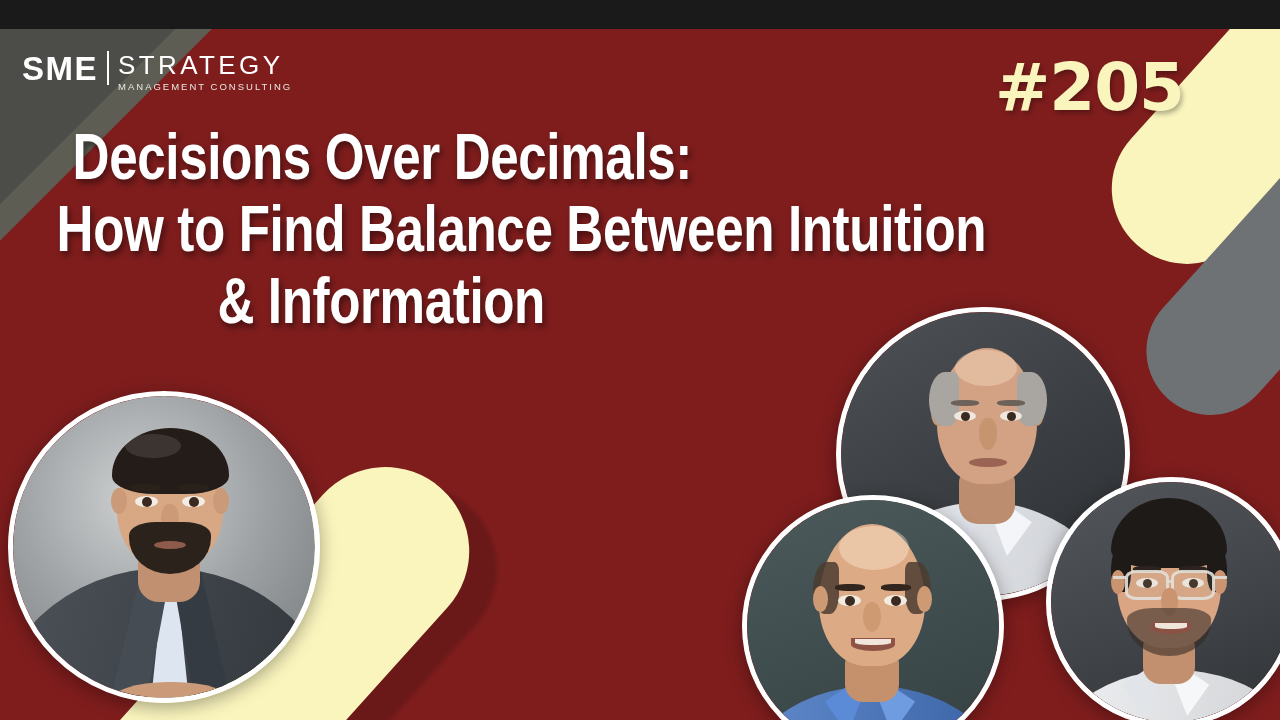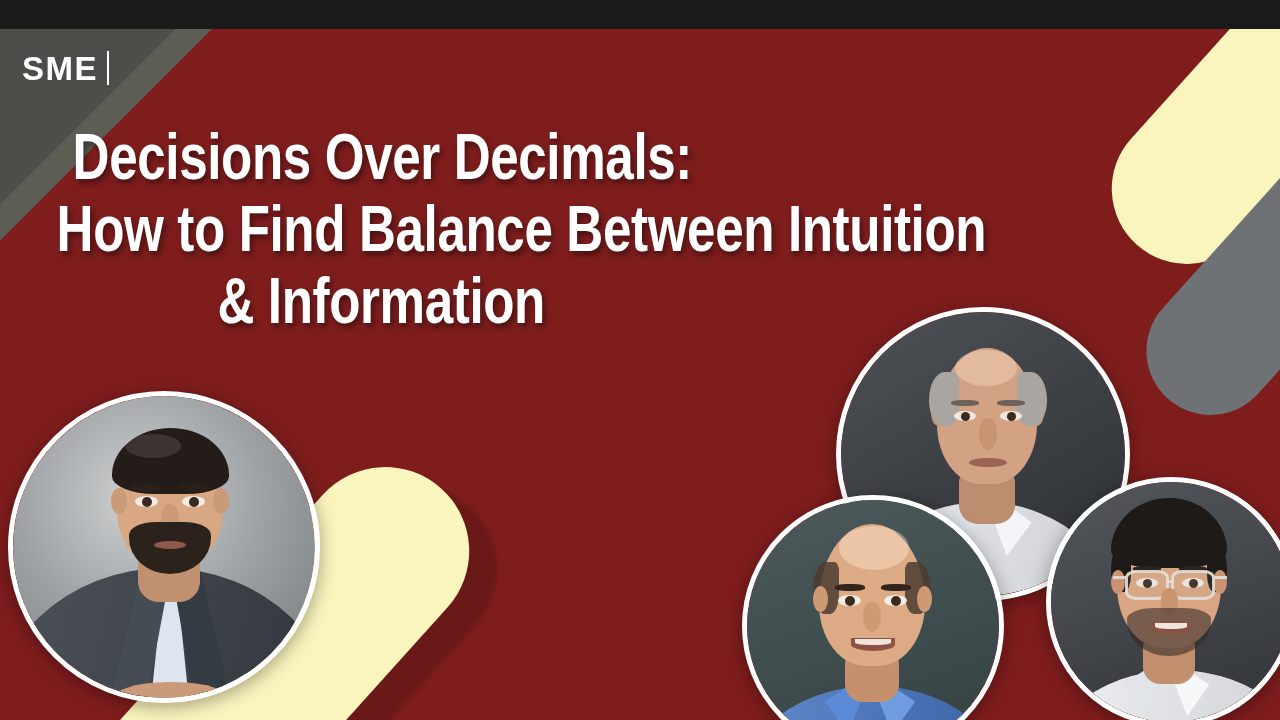--- a/index.html
+++ b/index.html
@@ -253,6 +253,10 @@
   <div class="logo">
     <div class="logo-sme">SME</div>
     <div class="logo-divider"></div>
+    <div class="logo-right">
+      <div class="logo-strategy">STRATEGY</div>
+      <div class="logo-tagline">MANAGEMENT CONSULTING</div>
+    </div>
   </div>
 
 

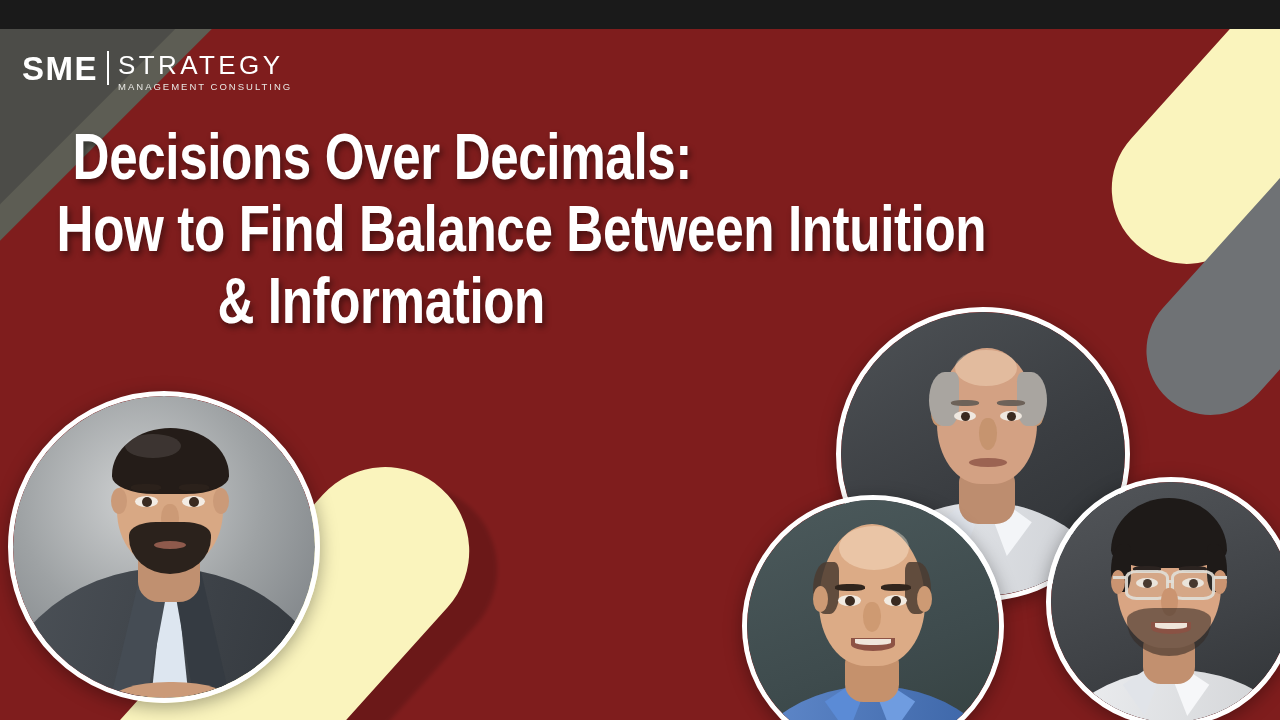--- a/index.html
+++ b/index.html
@@ -259,6 +259,7 @@
     </div>
   </div>
 
+  <div class="episode-number">#205</div>
 
   <div class="title-block">
     <div class="title-line tl-1">Decisions Over Decimals:</div>

